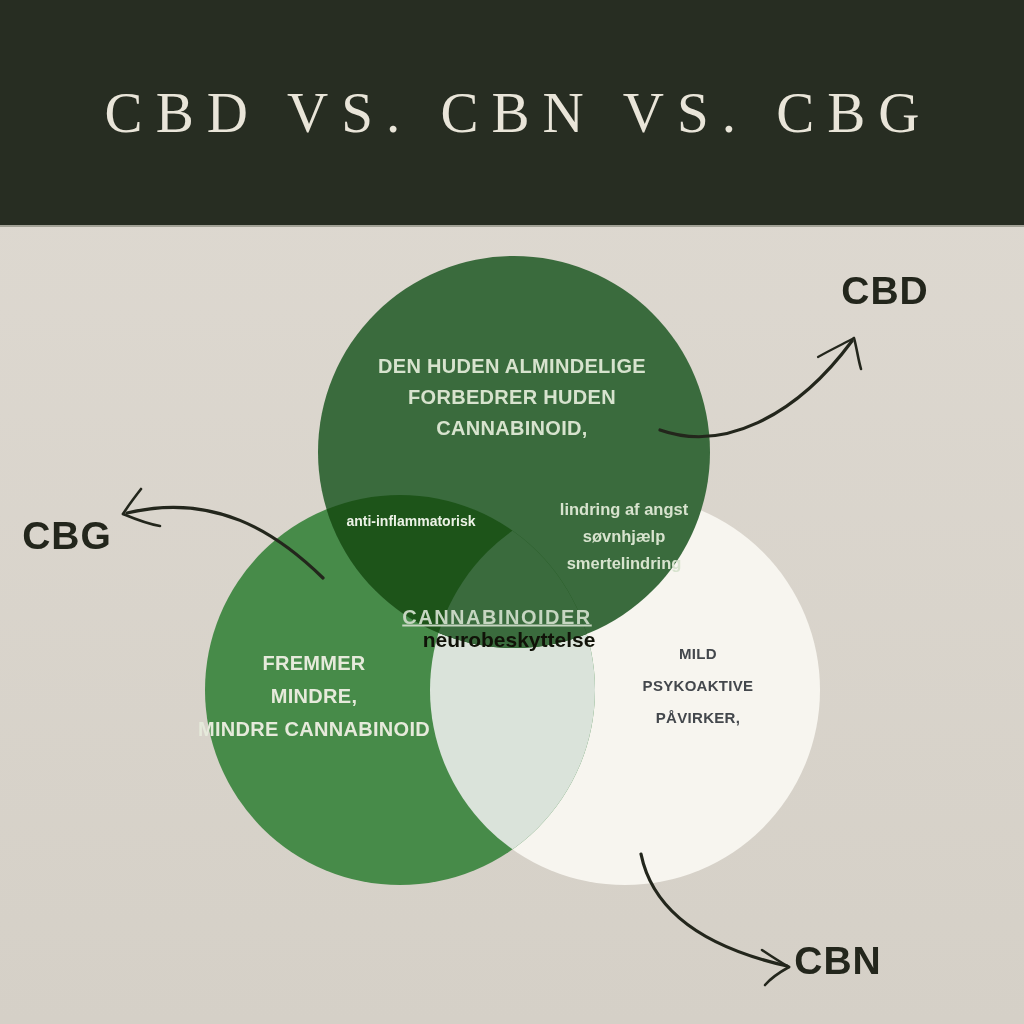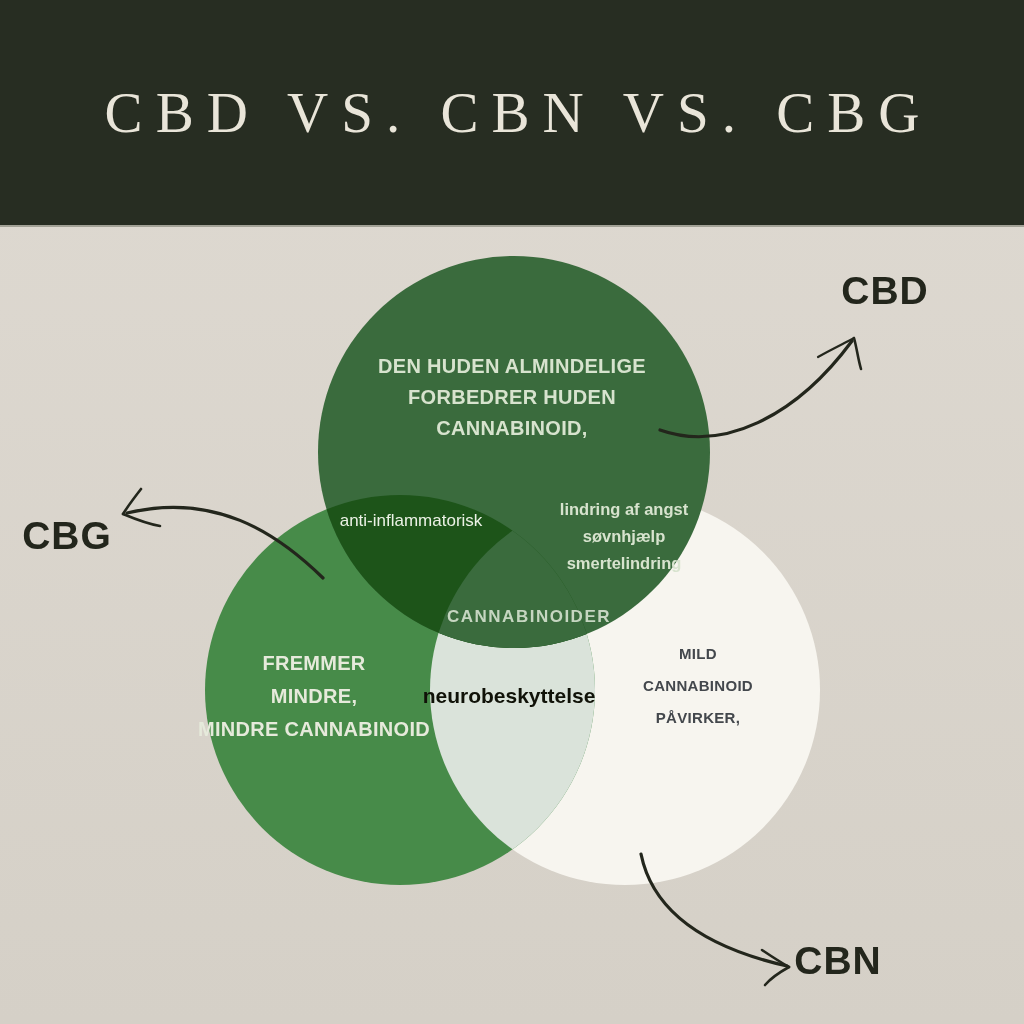--- a/index.html
+++ b/index.html
@@ -26,7 +26,7 @@
   .top-label{left:512px;top:397px;font-size:20px;line-height:31px;letter-spacing:.3px;color:#D7E3CE;}
   .left-label{left:314px;top:696px;font-size:20px;line-height:33px;letter-spacing:.3px;color:#E6EADB;}
   .right-label{left:698px;top:686px;font-size:15px;line-height:32px;letter-spacing:.3px;color:#43474C;}
-  .ix-topleft{left:411px;top:521px;font-size:17px;font-weight:400;color:#ECF2E6;}
+  .ix-topleft{left:411px;top:521px;font-size:14px;font-weight:700;color:#ECF2E6;}
   .ix-topright{left:616px;top:536px;font-size:16.5px;line-height:27px;font-weight:600;color:#D7E3CE;margin-left:8px;}
   .ix-center{left:529px;top:617px;font-size:17px;letter-spacing:1.5px;color:#C6D6C1;}
   .ix-bottom{left:509px;top:696px;font-size:21px;color:#101208;}

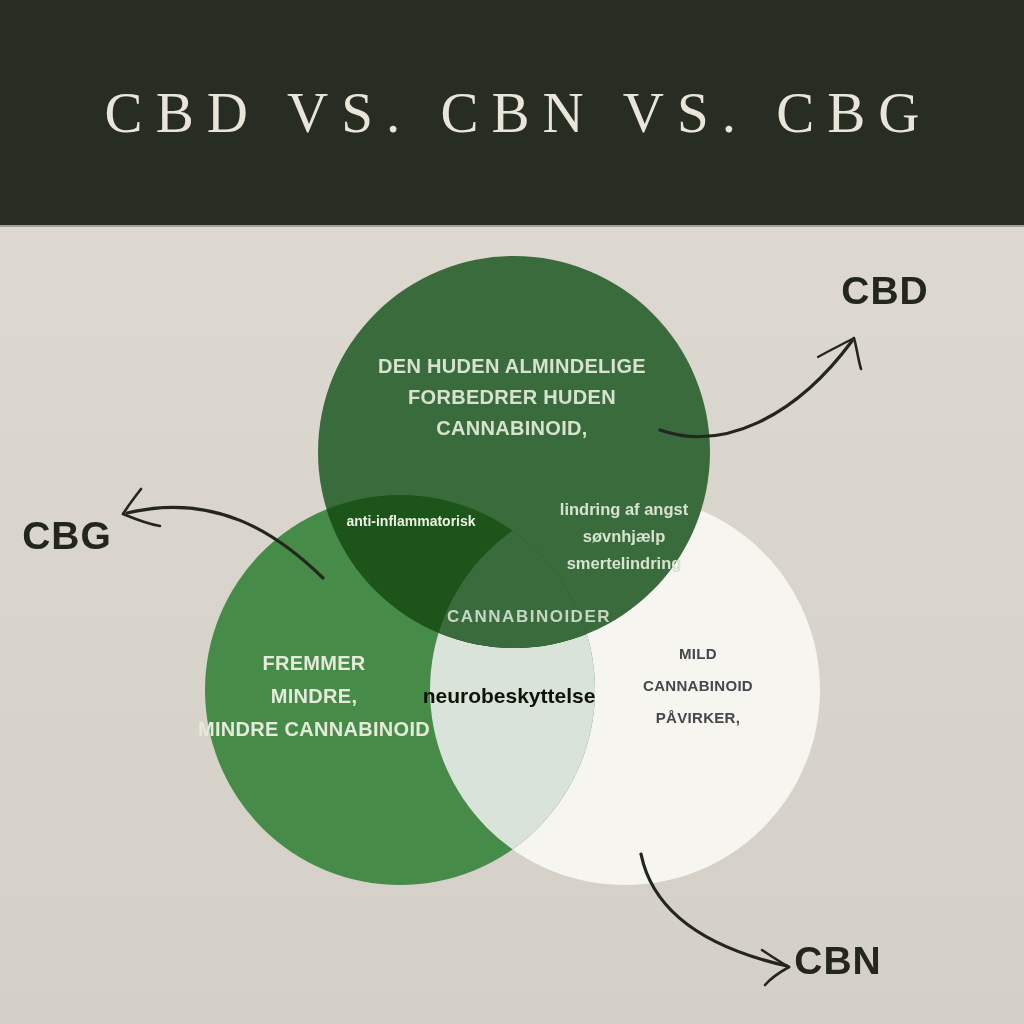--- a/index.html
+++ b/index.html
@@ -28,7 +28,7 @@
   .right-label{left:698px;top:686px;font-size:15px;line-height:32px;letter-spacing:.3px;color:#43474C;}
   .ix-topleft{left:411px;top:521px;font-size:14px;font-weight:700;color:#ECF2E6;}
   .ix-topright{left:616px;top:536px;font-size:16.5px;line-height:27px;font-weight:600;color:#D7E3CE;margin-left:8px;}
-  .ix-center{left:529px;top:617px;font-size:17px;letter-spacing:1.5px;color:#C6D6C1;}
+  .ix-center{left:497px;top:617px;font-size:20px;letter-spacing:1.5px;color:#C6D6C1;text-decoration:underline;}
   .ix-bottom{left:509px;top:696px;font-size:21px;color:#101208;}
   .tag{font-size:39px;letter-spacing:1px;color:#23261C;}
   .tag-cbd{left:885px;top:291px;}

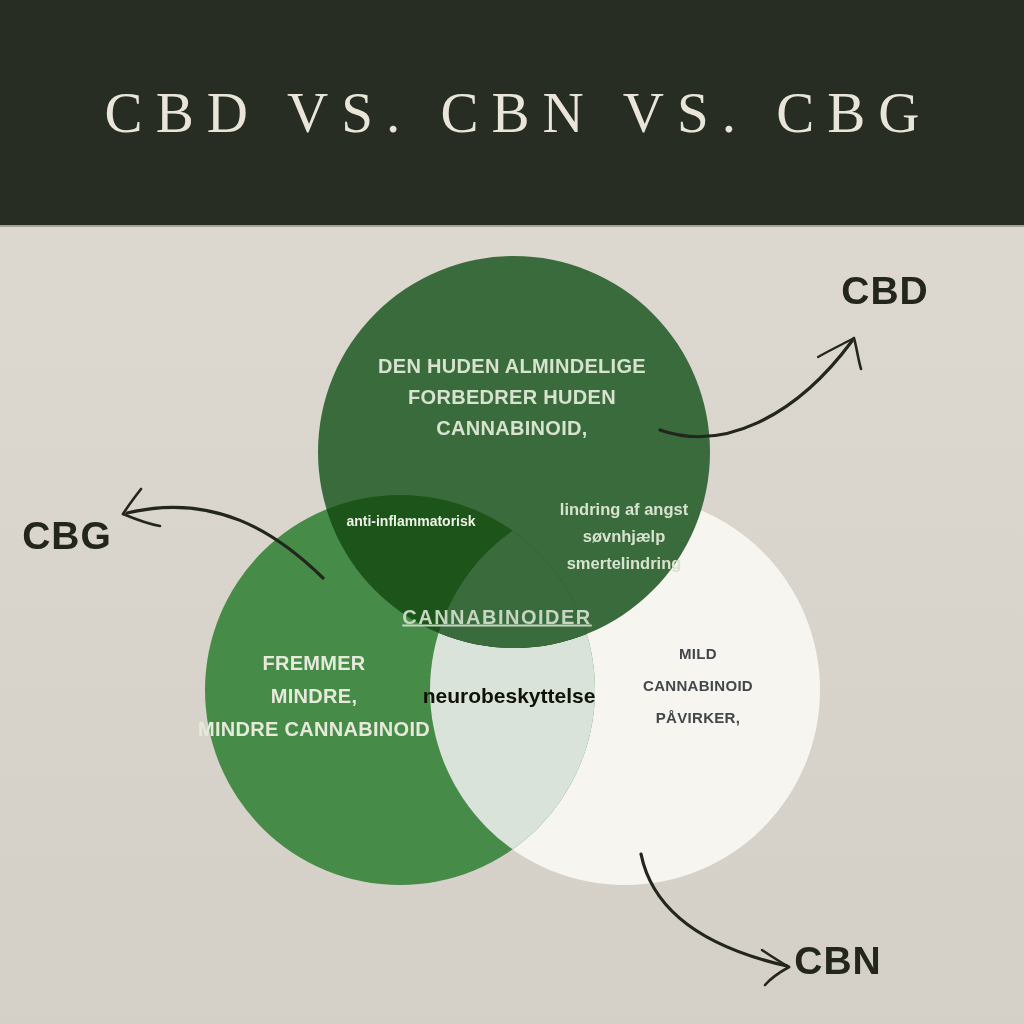--- a/index.html
+++ b/index.html
@@ -29,7 +29,7 @@
   .ix-topleft{left:411px;top:521px;font-size:14px;font-weight:700;color:#ECF2E6;}
   .ix-topright{left:616px;top:536px;font-size:16.5px;line-height:27px;font-weight:600;color:#D7E3CE;margin-left:8px;}
   .ix-center{left:497px;top:617px;font-size:20px;letter-spacing:1.5px;color:#C6D6C1;text-decoration:underline;}
-  .ix-bottom{left:509px;top:696px;font-size:21px;color:#101208;}
+  .ix-bottom{left:509px;top:640px;font-size:21px;color:#101208;}
   .tag{font-size:39px;letter-spacing:1px;color:#23261C;}
   .tag-cbd{left:885px;top:291px;}
   .tag-cbg{left:67px;top:524px;margin-top:12px;}

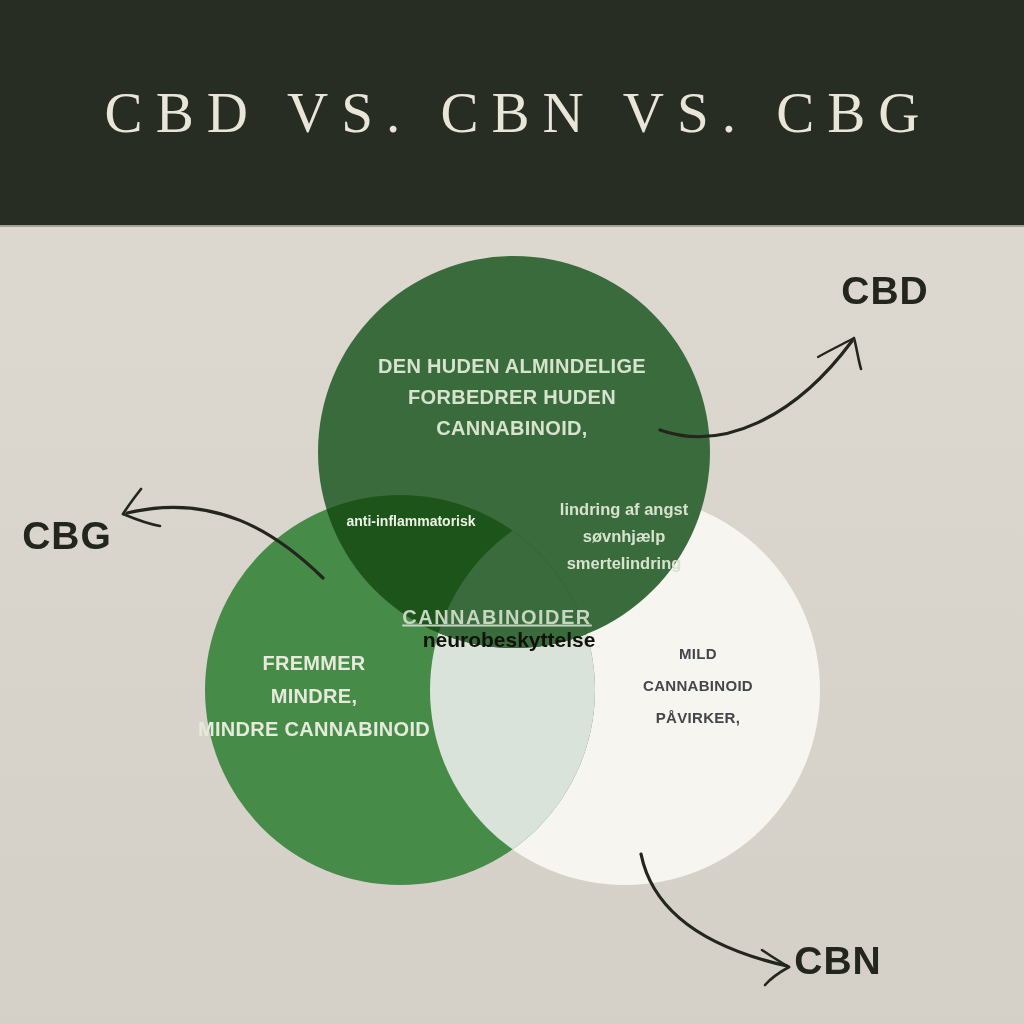--- a/index.html
+++ b/index.html
@@ -111,7 +111,7 @@
 
   <div class="vtext right-label">
     <div>MILD</div>
-    <div>CANNABINOID</div>
+    <div>PSYKOAKTIVE</div>
     <div>PÅVIRKER,</div>
   </div>
 

